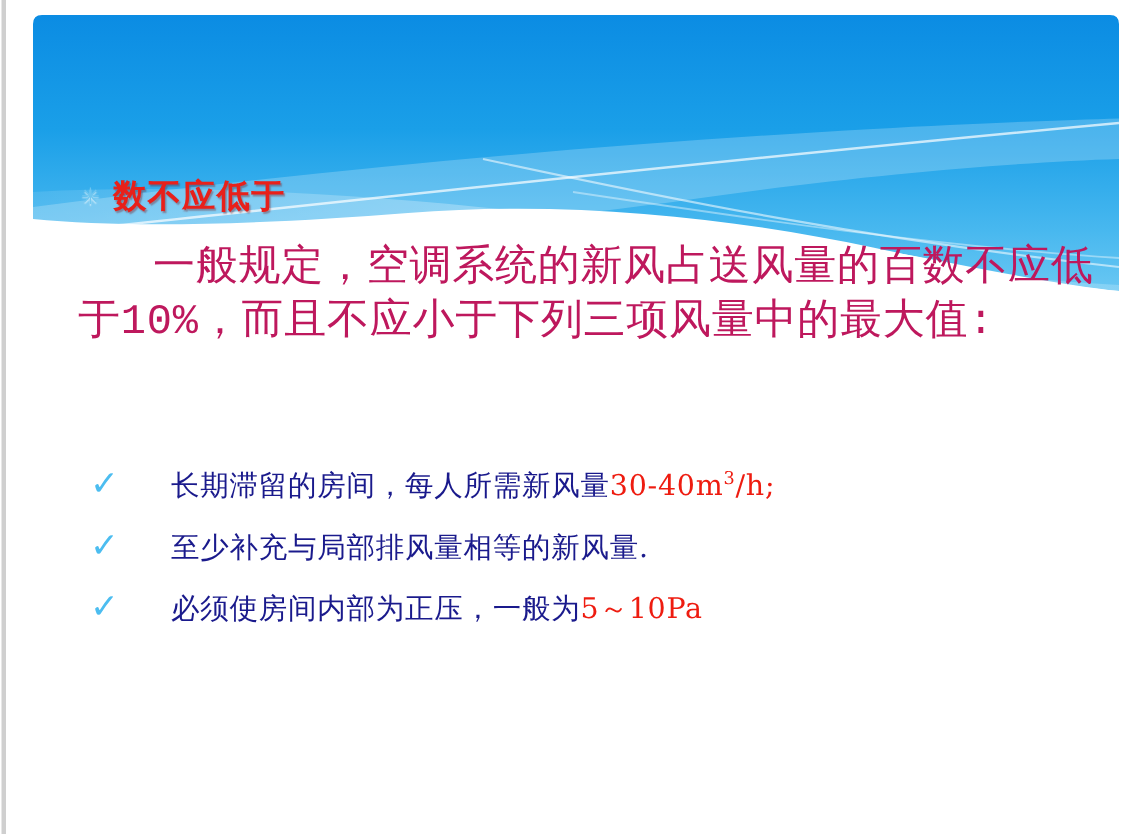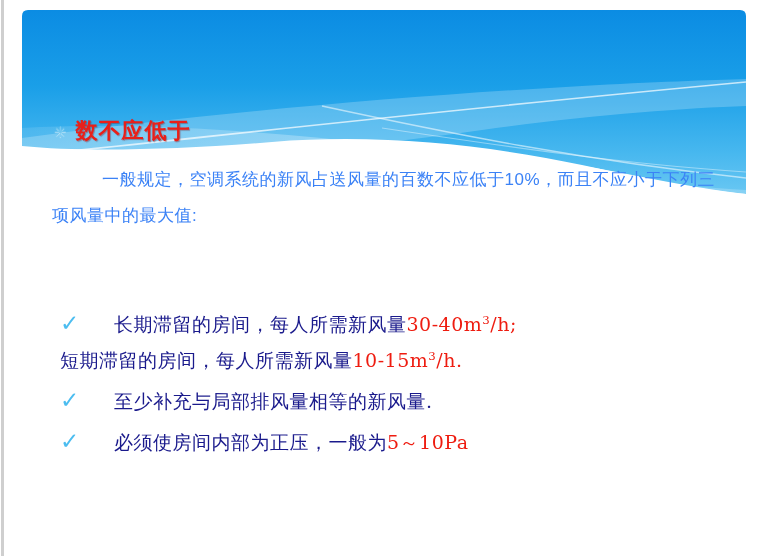--- a/index.html
+++ b/index.html
@@ -89,11 +89,11 @@
     left: 30px;
     top: 152px;
     width: 680px;
-    color: #3b82f6;
-    font-size: 17px;
+    color: #be185d;
+    font-size: 28px;
     line-height: 36px;
     letter-spacing: .5px;
-    font-family: Liberation Sans, sans-serif;
+    font-family: Liberation Mono, monospace;
   }
   .para .indent { display: inline-block; width: 50px; }
 

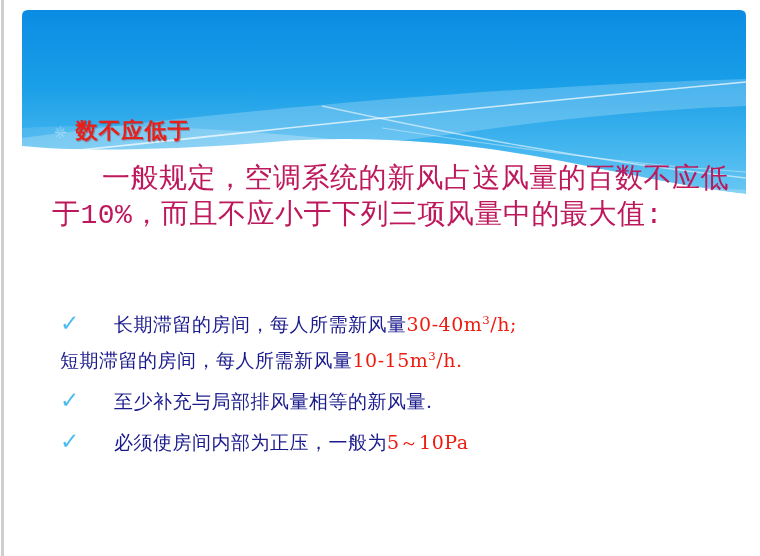--- a/index.html
+++ b/index.html
@@ -202,7 +202,7 @@
       <div class="bullet-item">
         <span class="check">✓</span>
         <span class="bullet-text">
-          <span class="lead"></span><span>长期滞留的房间，每人所需新风量</span><span class="red">30-40m</span><sup class="red">3</sup><span class="red">/h;</span><span class="hang"><span>短期滞留的房间，每人所需新风量</span><span class="red">10-15m</span><sup class="red">3</sup><span class="red">/h.</span></span>
+          <span class="lead"></span><span>长期滞留的房间，每人所需新风量</span><span class="red">30-40m</span><sup class="red">3</sup><span class="red">/h;</span>
         </span>
       </div>
 

